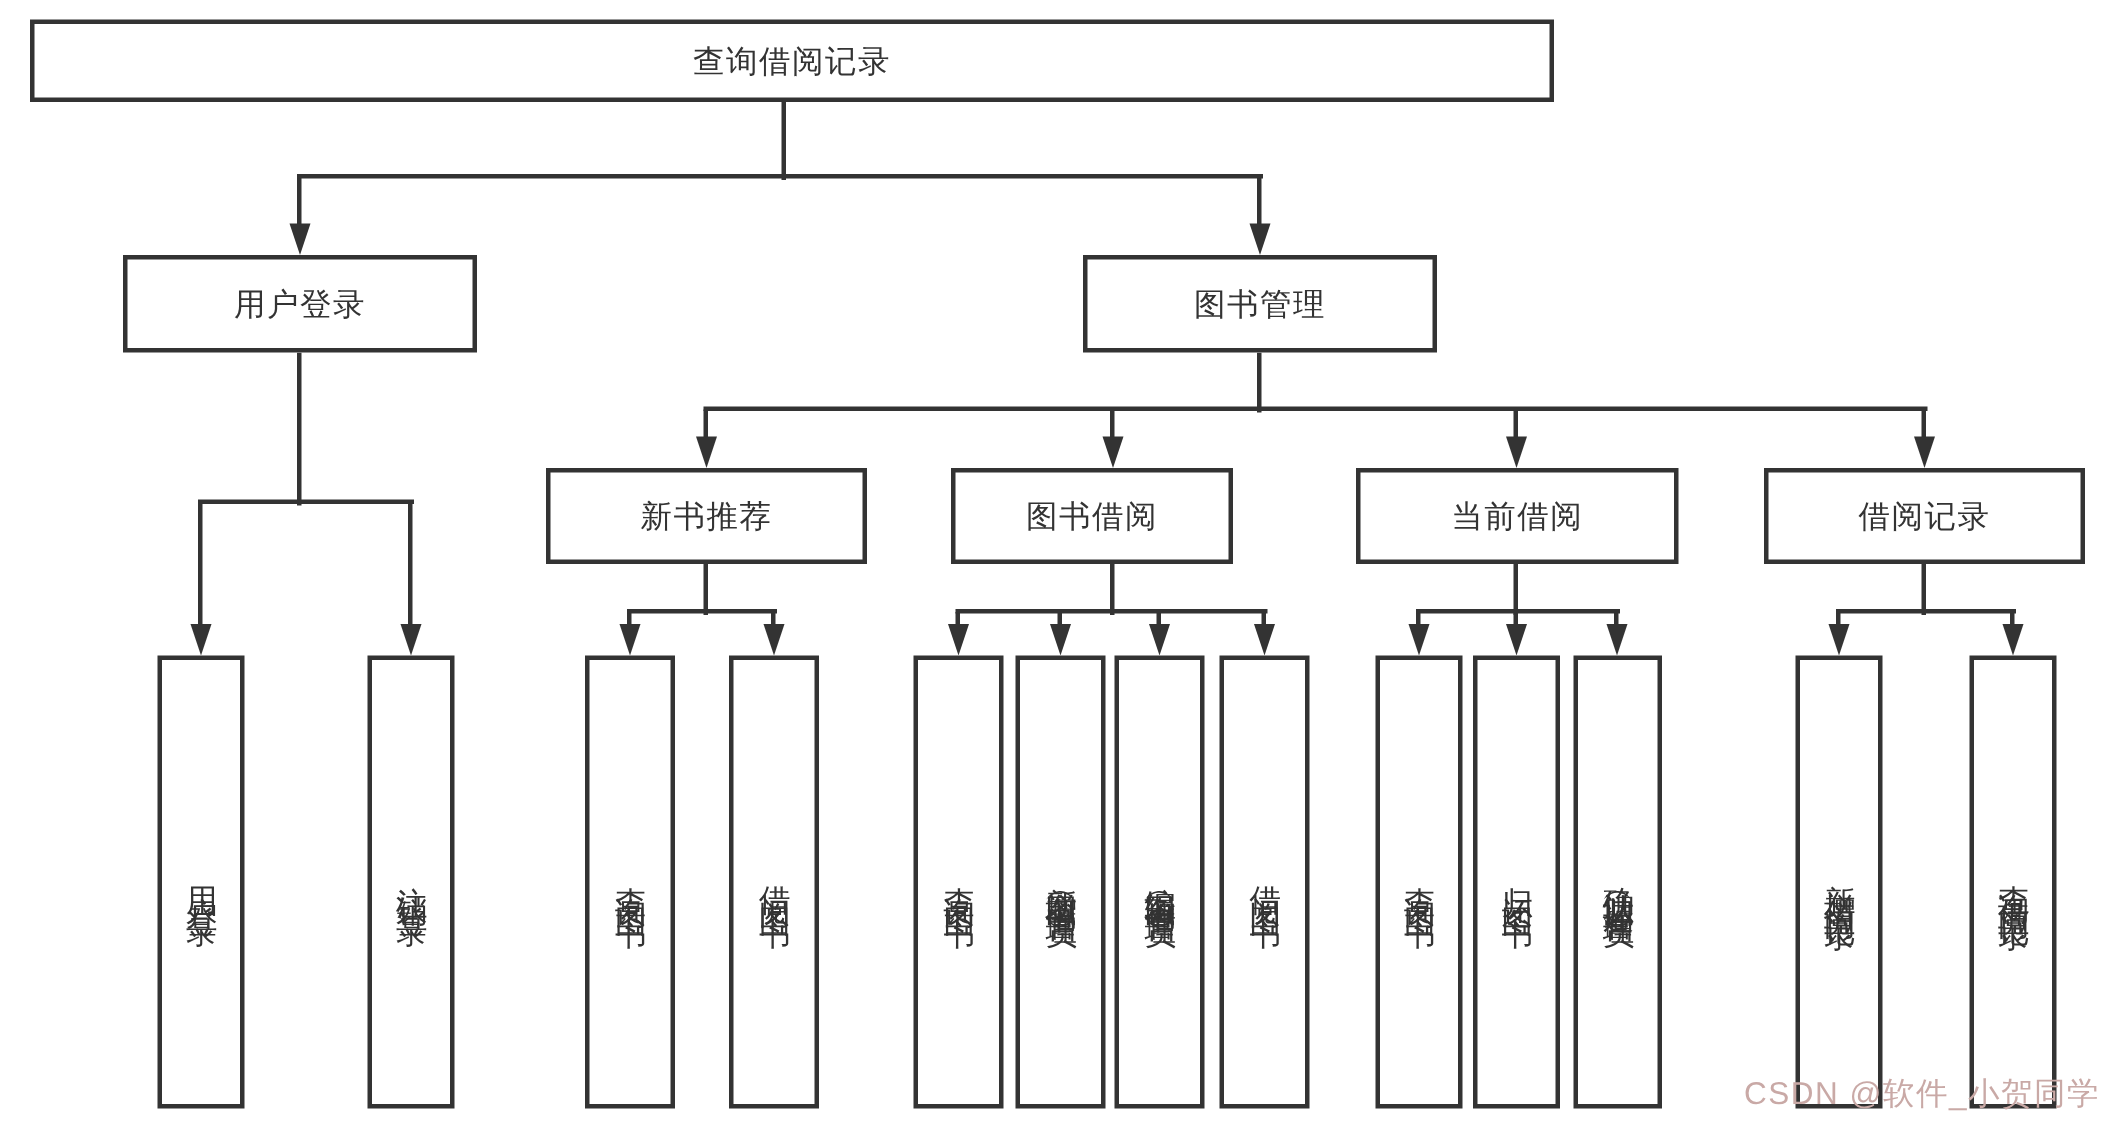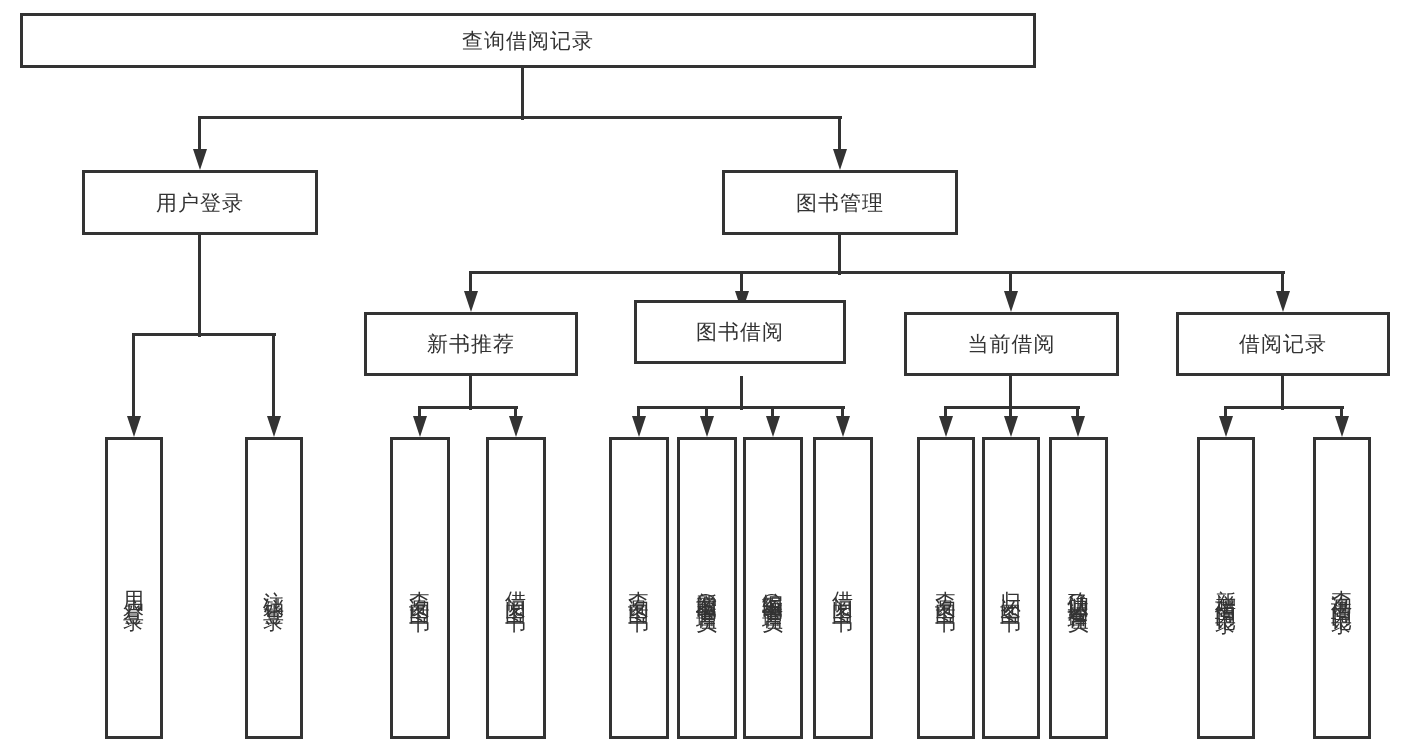--- a/index.html
+++ b/index.html
@@ -103,7 +103,7 @@
   <div class="node h-node" style="left:722px;top:170px;width:236px;height:65px">
     <span>图书管理</span>
   </div>
-  <div class="node h-node" style="left:634px;top:300px;width:212px;height:64px">
+  <div class="node h-node" style="left:634px;top:312px;width:188px;height:64px">
     <span>图书借阅</span>
   </div>
   <div class="node h-node" style="left:904px;top:312px;width:215px;height:64px">

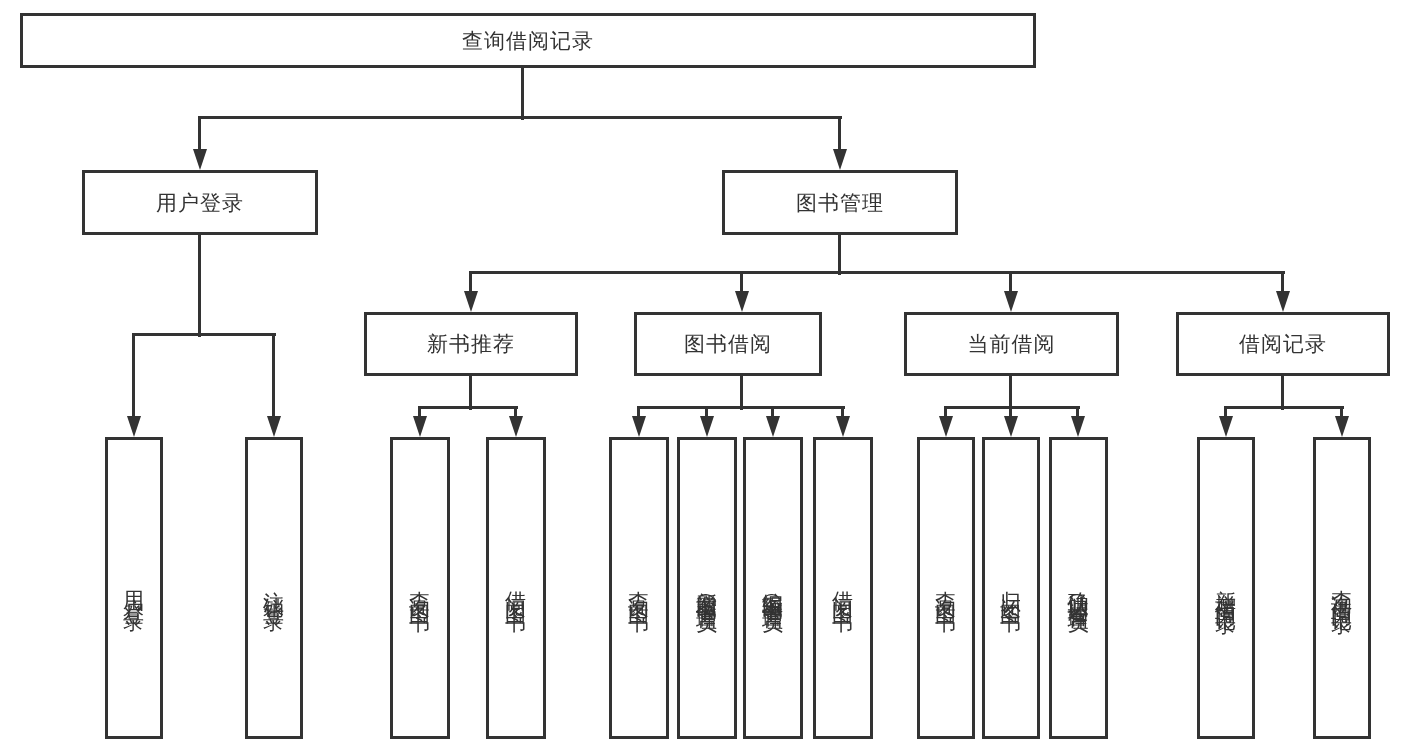--- a/index.html
+++ b/index.html
@@ -157,6 +157,7 @@
     <span class="vtext" style="letter-spacing:5px">查询借阅记录</span>
   </div>
 
+  <div class="watermark">CSDN @软件_小贺同学</div>
 </div>
 
 </body></html>

